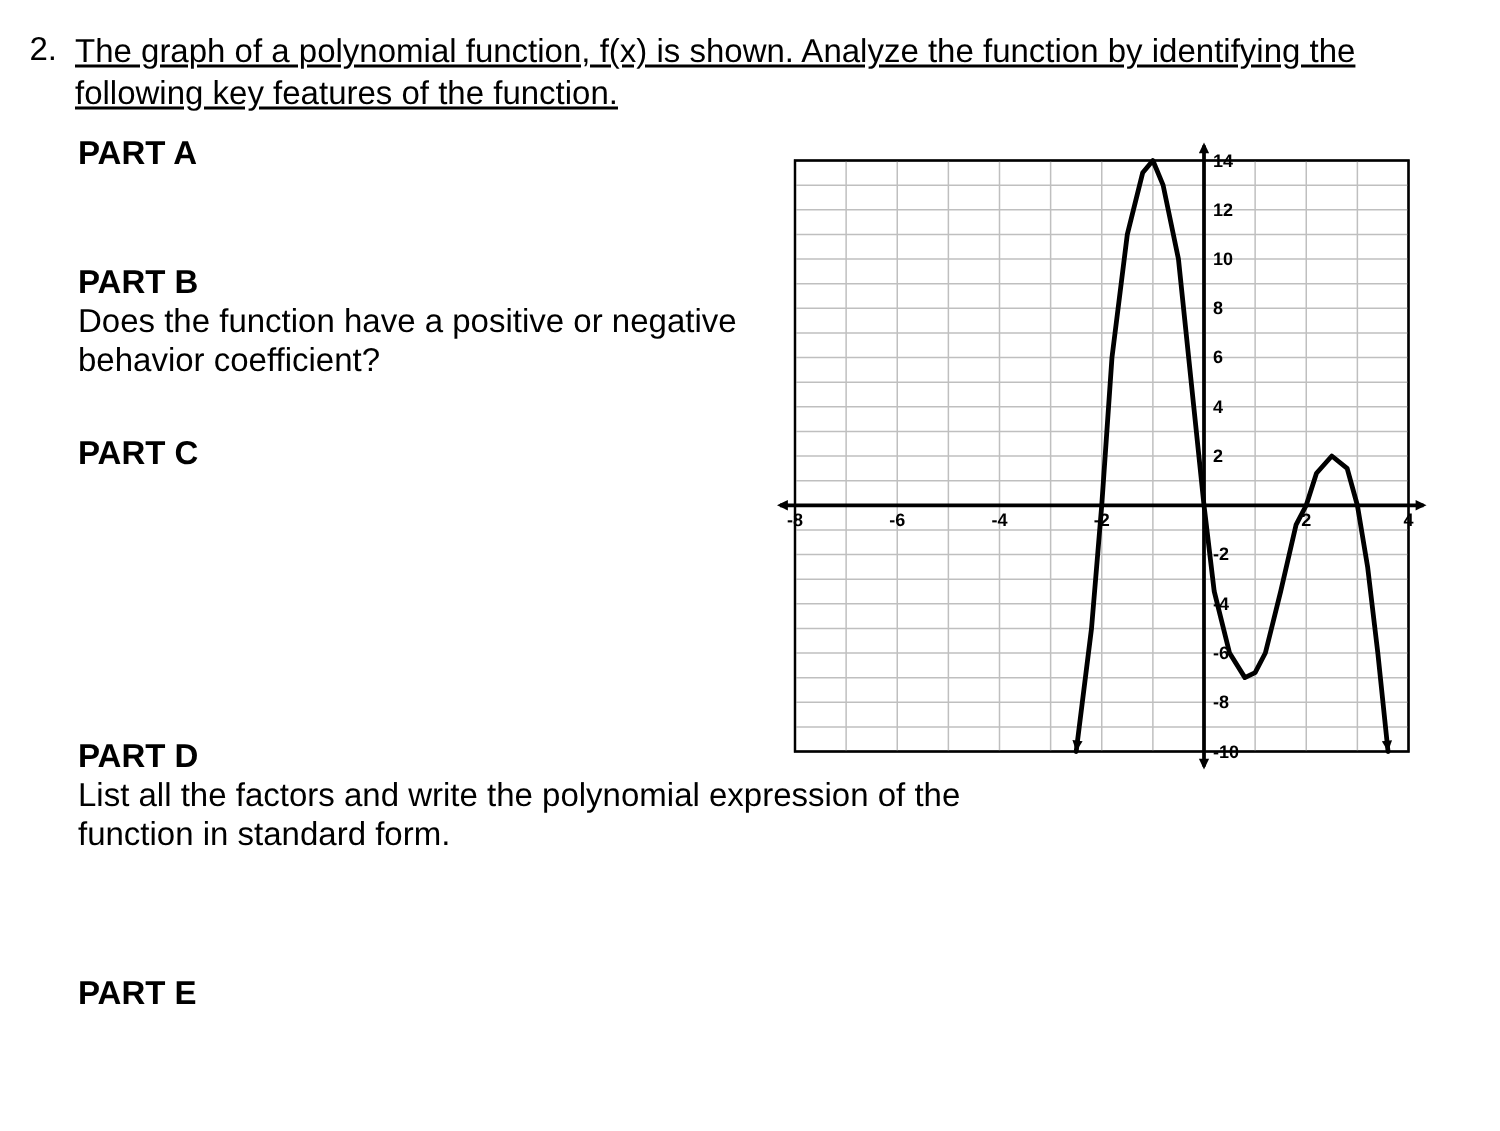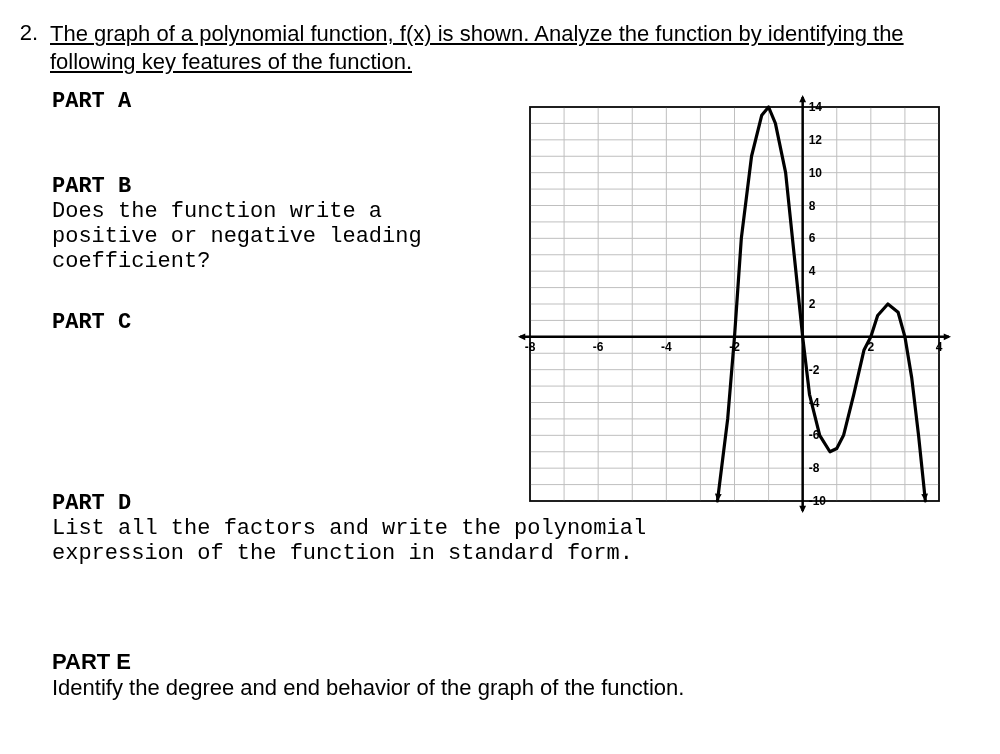--- a/index.html
+++ b/index.html
@@ -40,7 +40,6 @@
     left:50px;
     top:0;
     width:440px;
-    font-family:Liberation Mono, monospace;
   }
   .part-head{
     font-weight:bold;

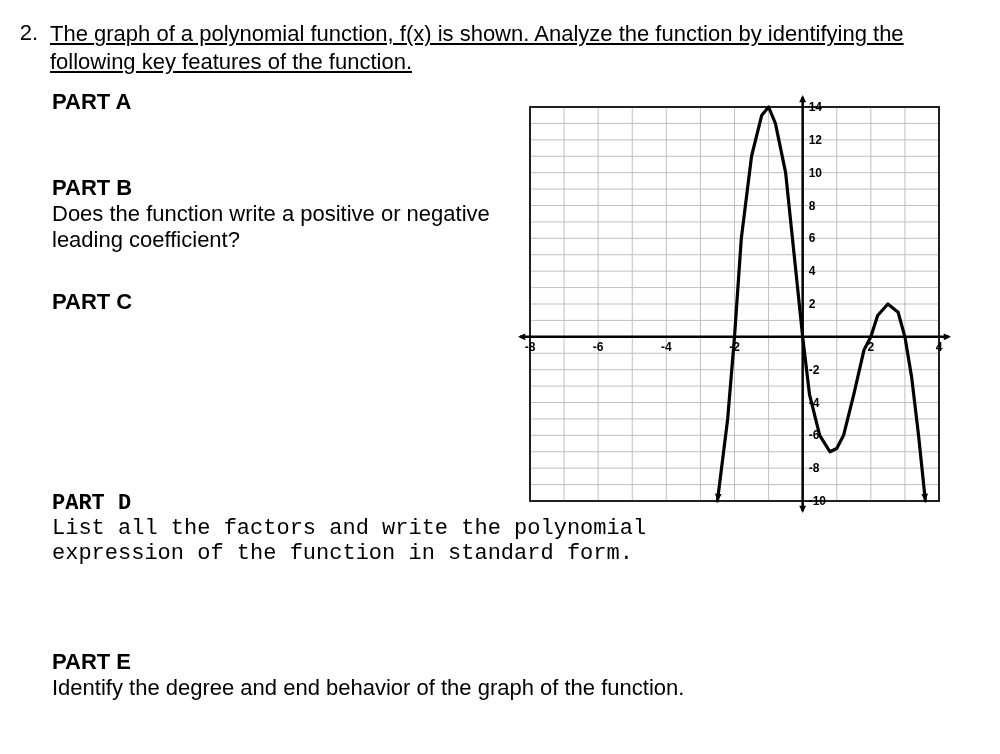--- a/index.html
+++ b/index.html
@@ -79,7 +79,7 @@
 
       <div class="blk" style="margin-top:60px;">
         <div class="part-head">PART B</div>
-        <div>Does the function write a positive or negative leading coefficient?</div>
+        <div>Does the function have a positive or negative behavior coefficient?</div>
       </div>
 
       <div class="blk" style="margin-top:32px;">

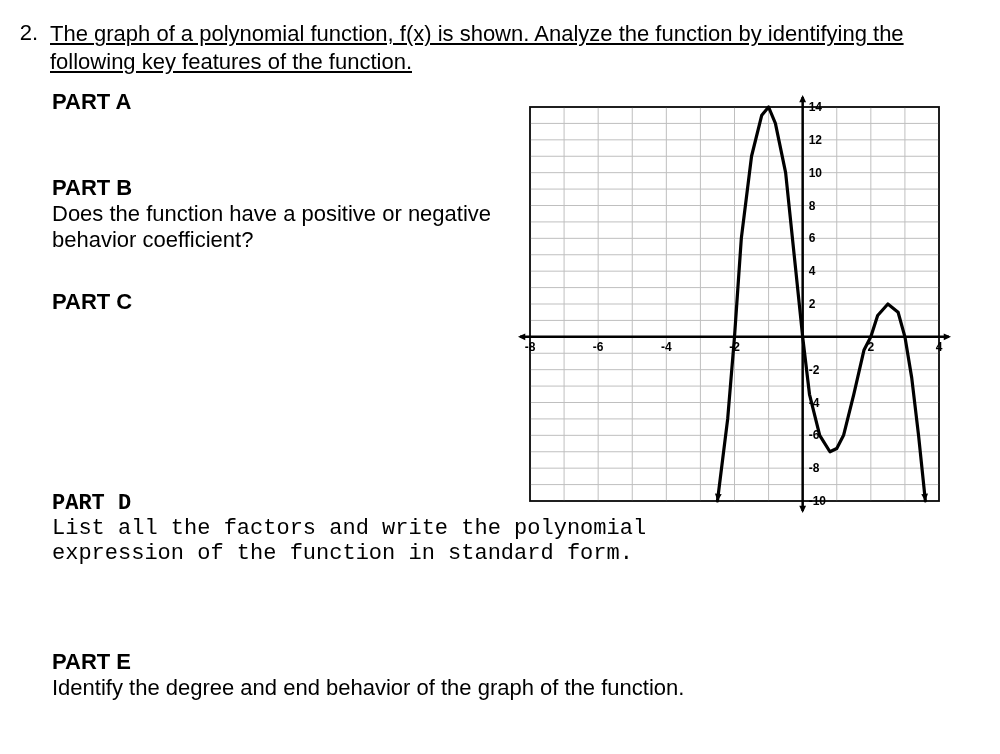--- a/index.html
+++ b/index.html
@@ -159,7 +159,7 @@
         </svg>
     </div>
 
-    <div class="blk" style="position:absolute;left:50px;top:402px;width:640px;font-family:Liberation Mono, monospace;">
+    <div class="blk" style="position:absolute;left:50px;top:402px;width:640px;">
         <div class="part-head">PART D</div>
         <div>List all the factors and write the polynomial expression of the function in standard form.</div>
     </div>

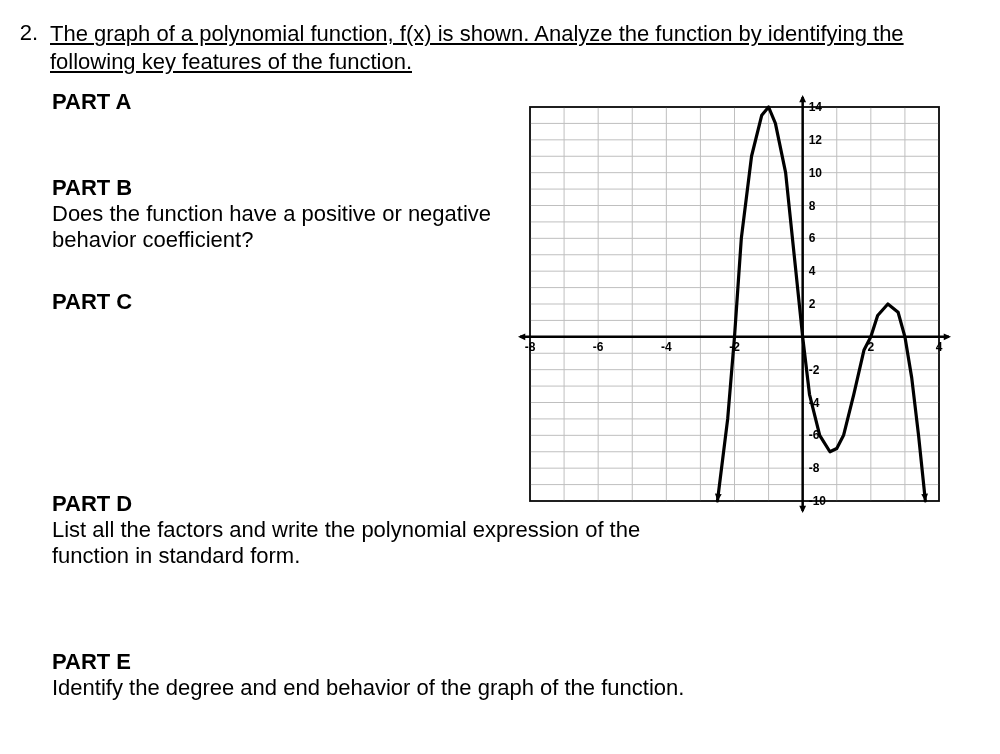--- a/index.html
+++ b/index.html
@@ -166,7 +166,6 @@
 
     <div class="below2" style="top:560px;">
         <div class="part-head">PART E</div>
-        <div>Identify the degree and end behavior of the graph of the function.</div>
     </div>
 
   </div>

